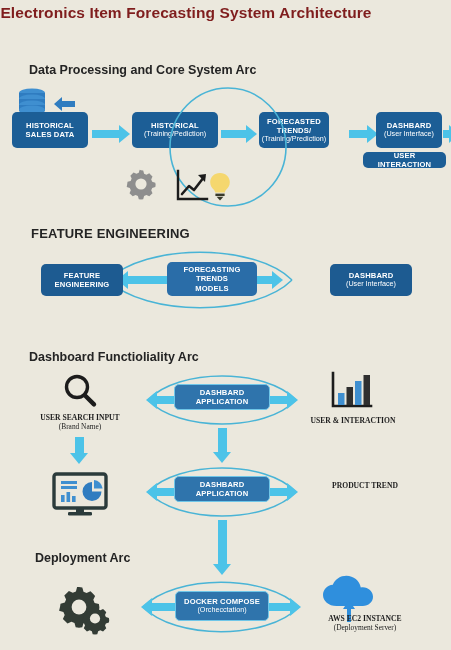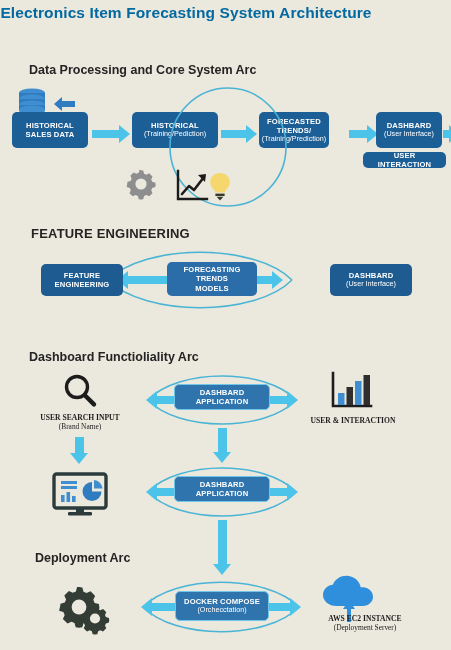--- a/index.html
+++ b/index.html
@@ -16,7 +16,7 @@
   .main-title{
     position:absolute;top:4px;left:0;width:372px;
     text-align:center;
-    font-size:15.5px;font-weight:700;color:#0369a1;
+    font-size:15.5px;font-weight:700;color:#7f1d1d;
     letter-spacing:.1px;
   }
   .sec-title{

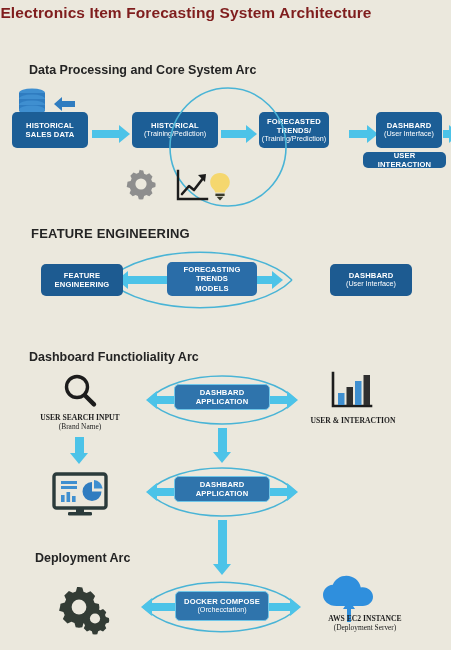--- a/index.html
+++ b/index.html
@@ -304,6 +304,7 @@
   </div>
 
   <div class="cap" style="left:300px;top:481px;width:130px;">
+    <div>PRODUCT TREND</div>
   </div>
 
   <div class="varrow" style="left:218px;top:520px;">

